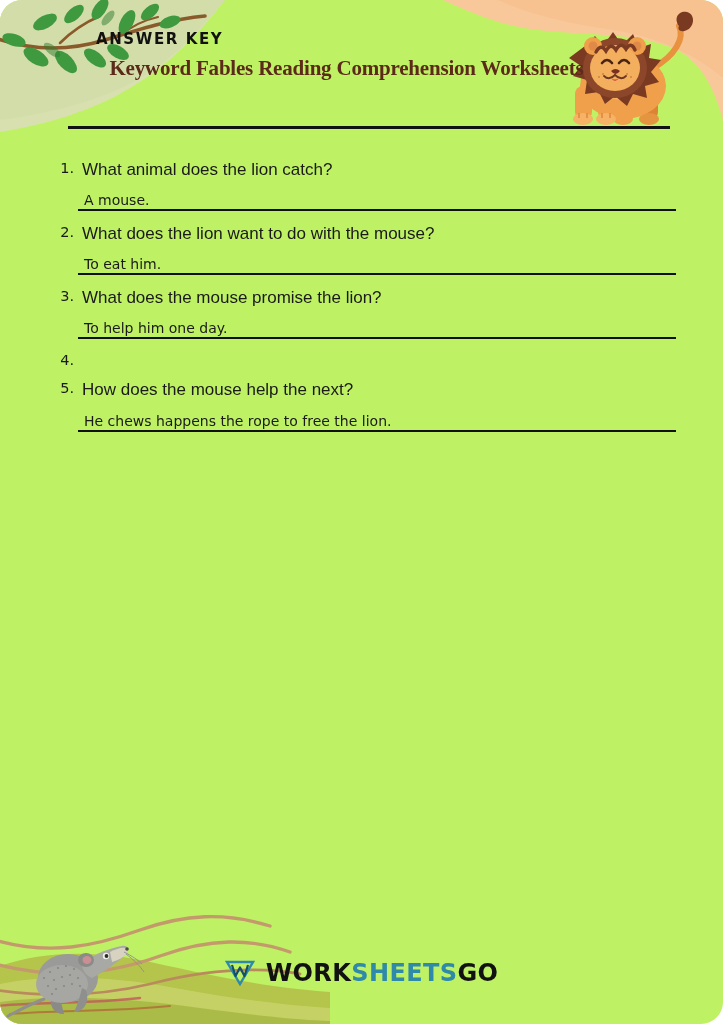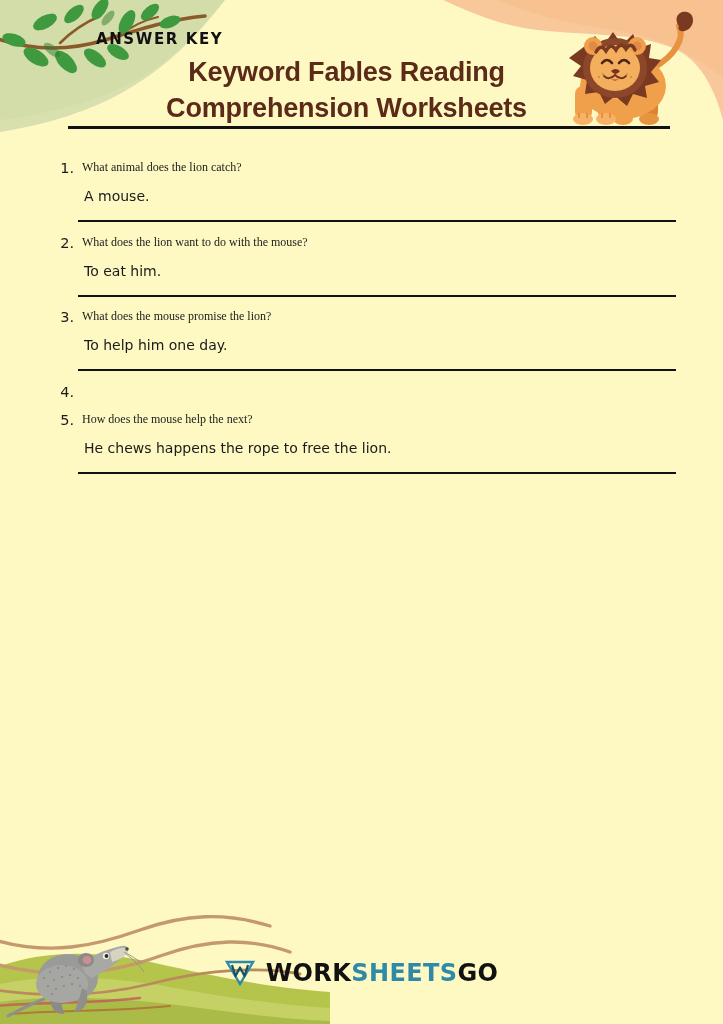--- a/index.html
+++ b/index.html
@@ -9,7 +9,7 @@
     font-family:"Liberation Sans", sans-serif;
     overflow:hidden;
   }
-  .page { position:relative; width:723px; height:1024px; background:#fef9c3; overflow:hidden; }
+  .page { position:relative; width:723px; height:1024px; background:#bef264; overflow:hidden;border-radius:22px; }
 
   
   .deco { position:absolute; pointer-events:none; }

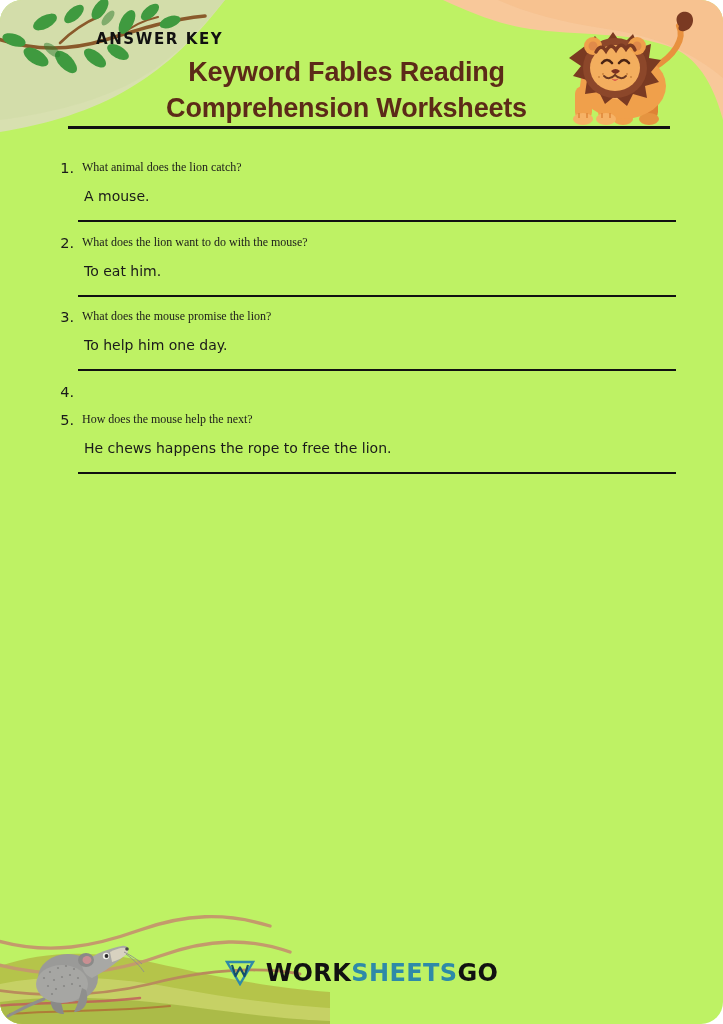--- a/index.html
+++ b/index.html
@@ -31,9 +31,9 @@
     margin-top:7px;
     padding:0 120px 0 90px;
     text-align:center;
-    font-family:Liberation Sans, sans-serif;
+    font-family:Liberation Serif, serif;
     font-weight:bold;
-    font-size:27px;
+    font-size:21px;
     line-height:1.33;
     letter-spacing:-0.2px;
     color:#5c2a18;

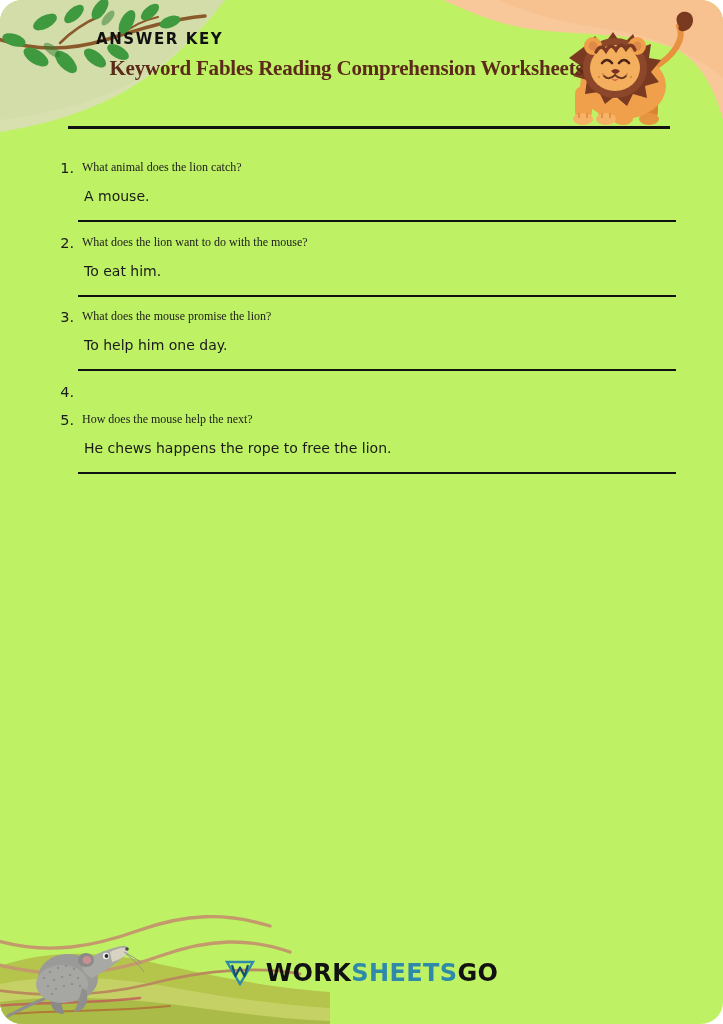--- a/index.html
+++ b/index.html
@@ -57,8 +57,8 @@
     margin-left:55px;
   }
   .q-text {
-    font-family:Liberation Serif, serif;
-    font-size:12px;
+    font-family:Liberation Sans, sans-serif;
+    font-size:17px;
     color:#1a1a1a;
     line-height:1.2;
   }

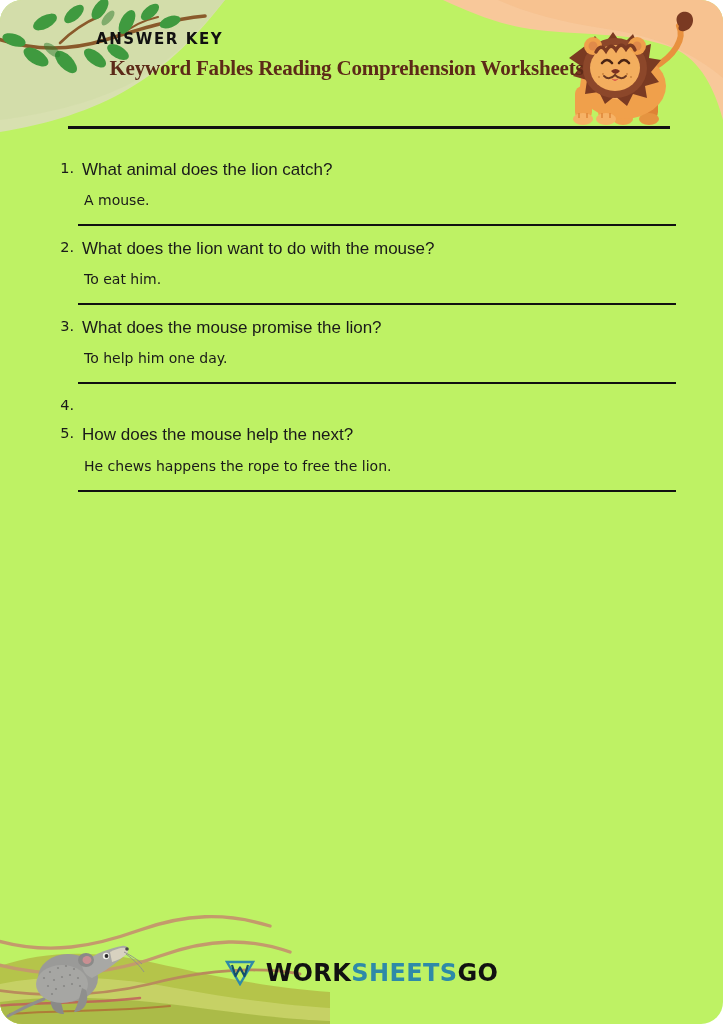--- a/index.html
+++ b/index.html
@@ -67,7 +67,7 @@
     margin-right:47px;
     margin-top:11px;
     border-bottom:2.6px solid #111;
-    padding-bottom:15px;
+    padding-bottom:0;
   }
   .a-text {
     margin-left:6px;

